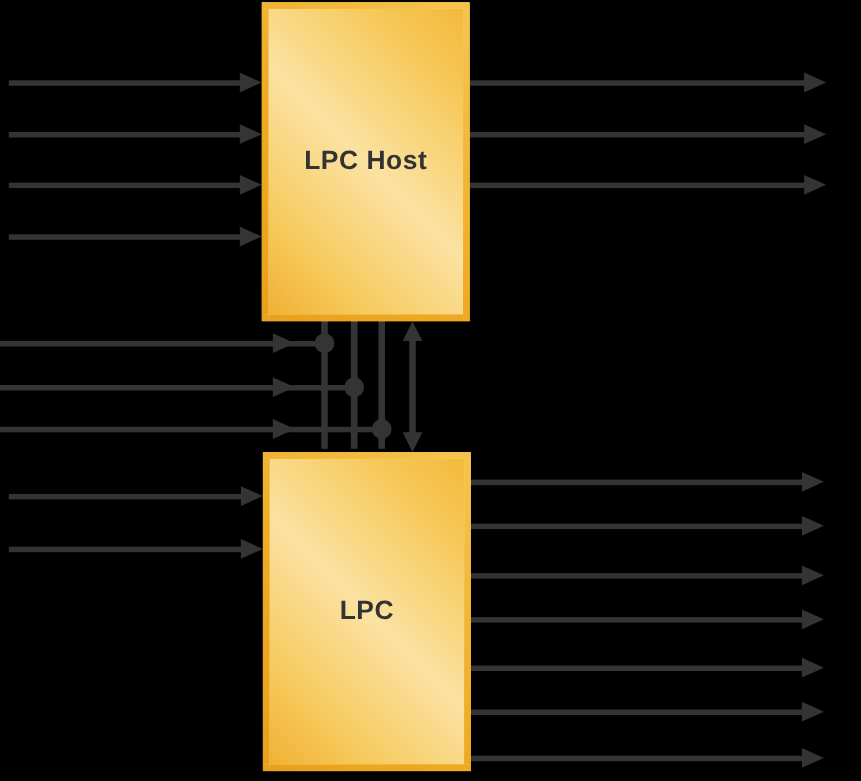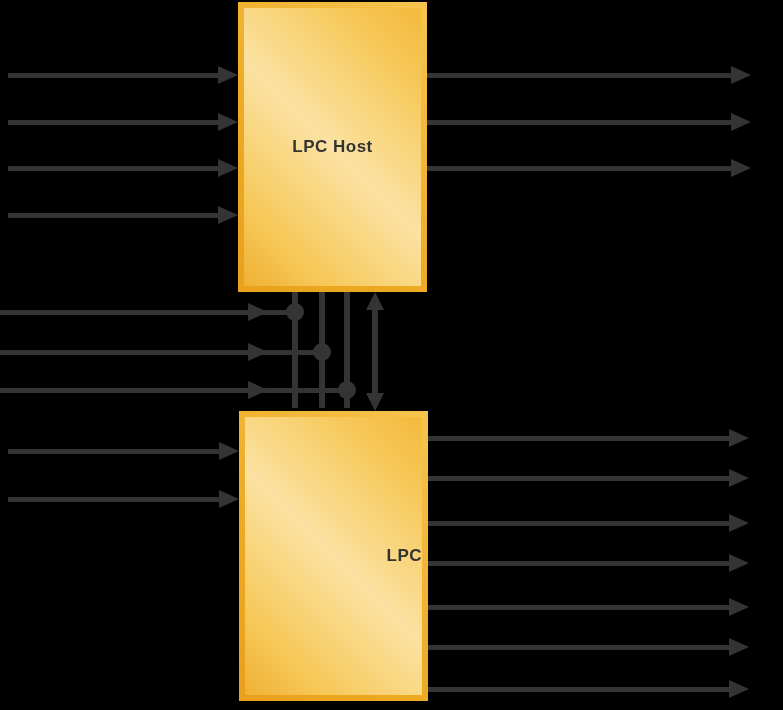--- a/index.html
+++ b/index.html
@@ -24,7 +24,7 @@
   .node-label{
     color:#333333;
     font-weight:bold;
-    font-size:17px;
+    font-size:24px;
     line-height:30px;
     text-align:center;
     letter-spacing:0.5px;

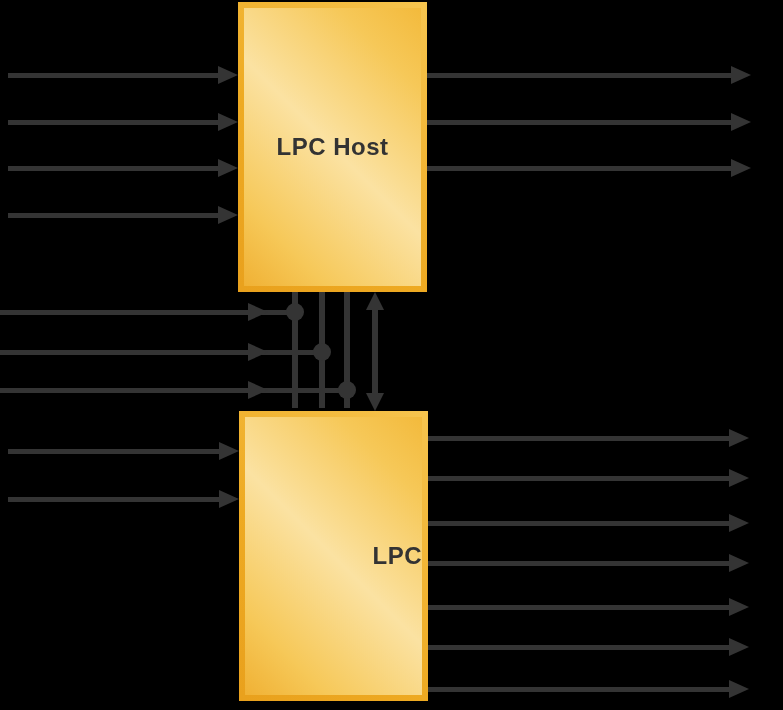--- a/index.html
+++ b/index.html
@@ -104,7 +104,7 @@
     <div class="node-label">LPC Host</div>
   </div>
 
-  <div class="node-box" style="left:239px;top:411px;width:189px;height:290px;justify-content:flex-end;">
+  <div class="node-box" style="left:239px;top:411px;width:189px;height:290px;">
     <div class="node-label">
       <div>LPC</div>
     </div>

